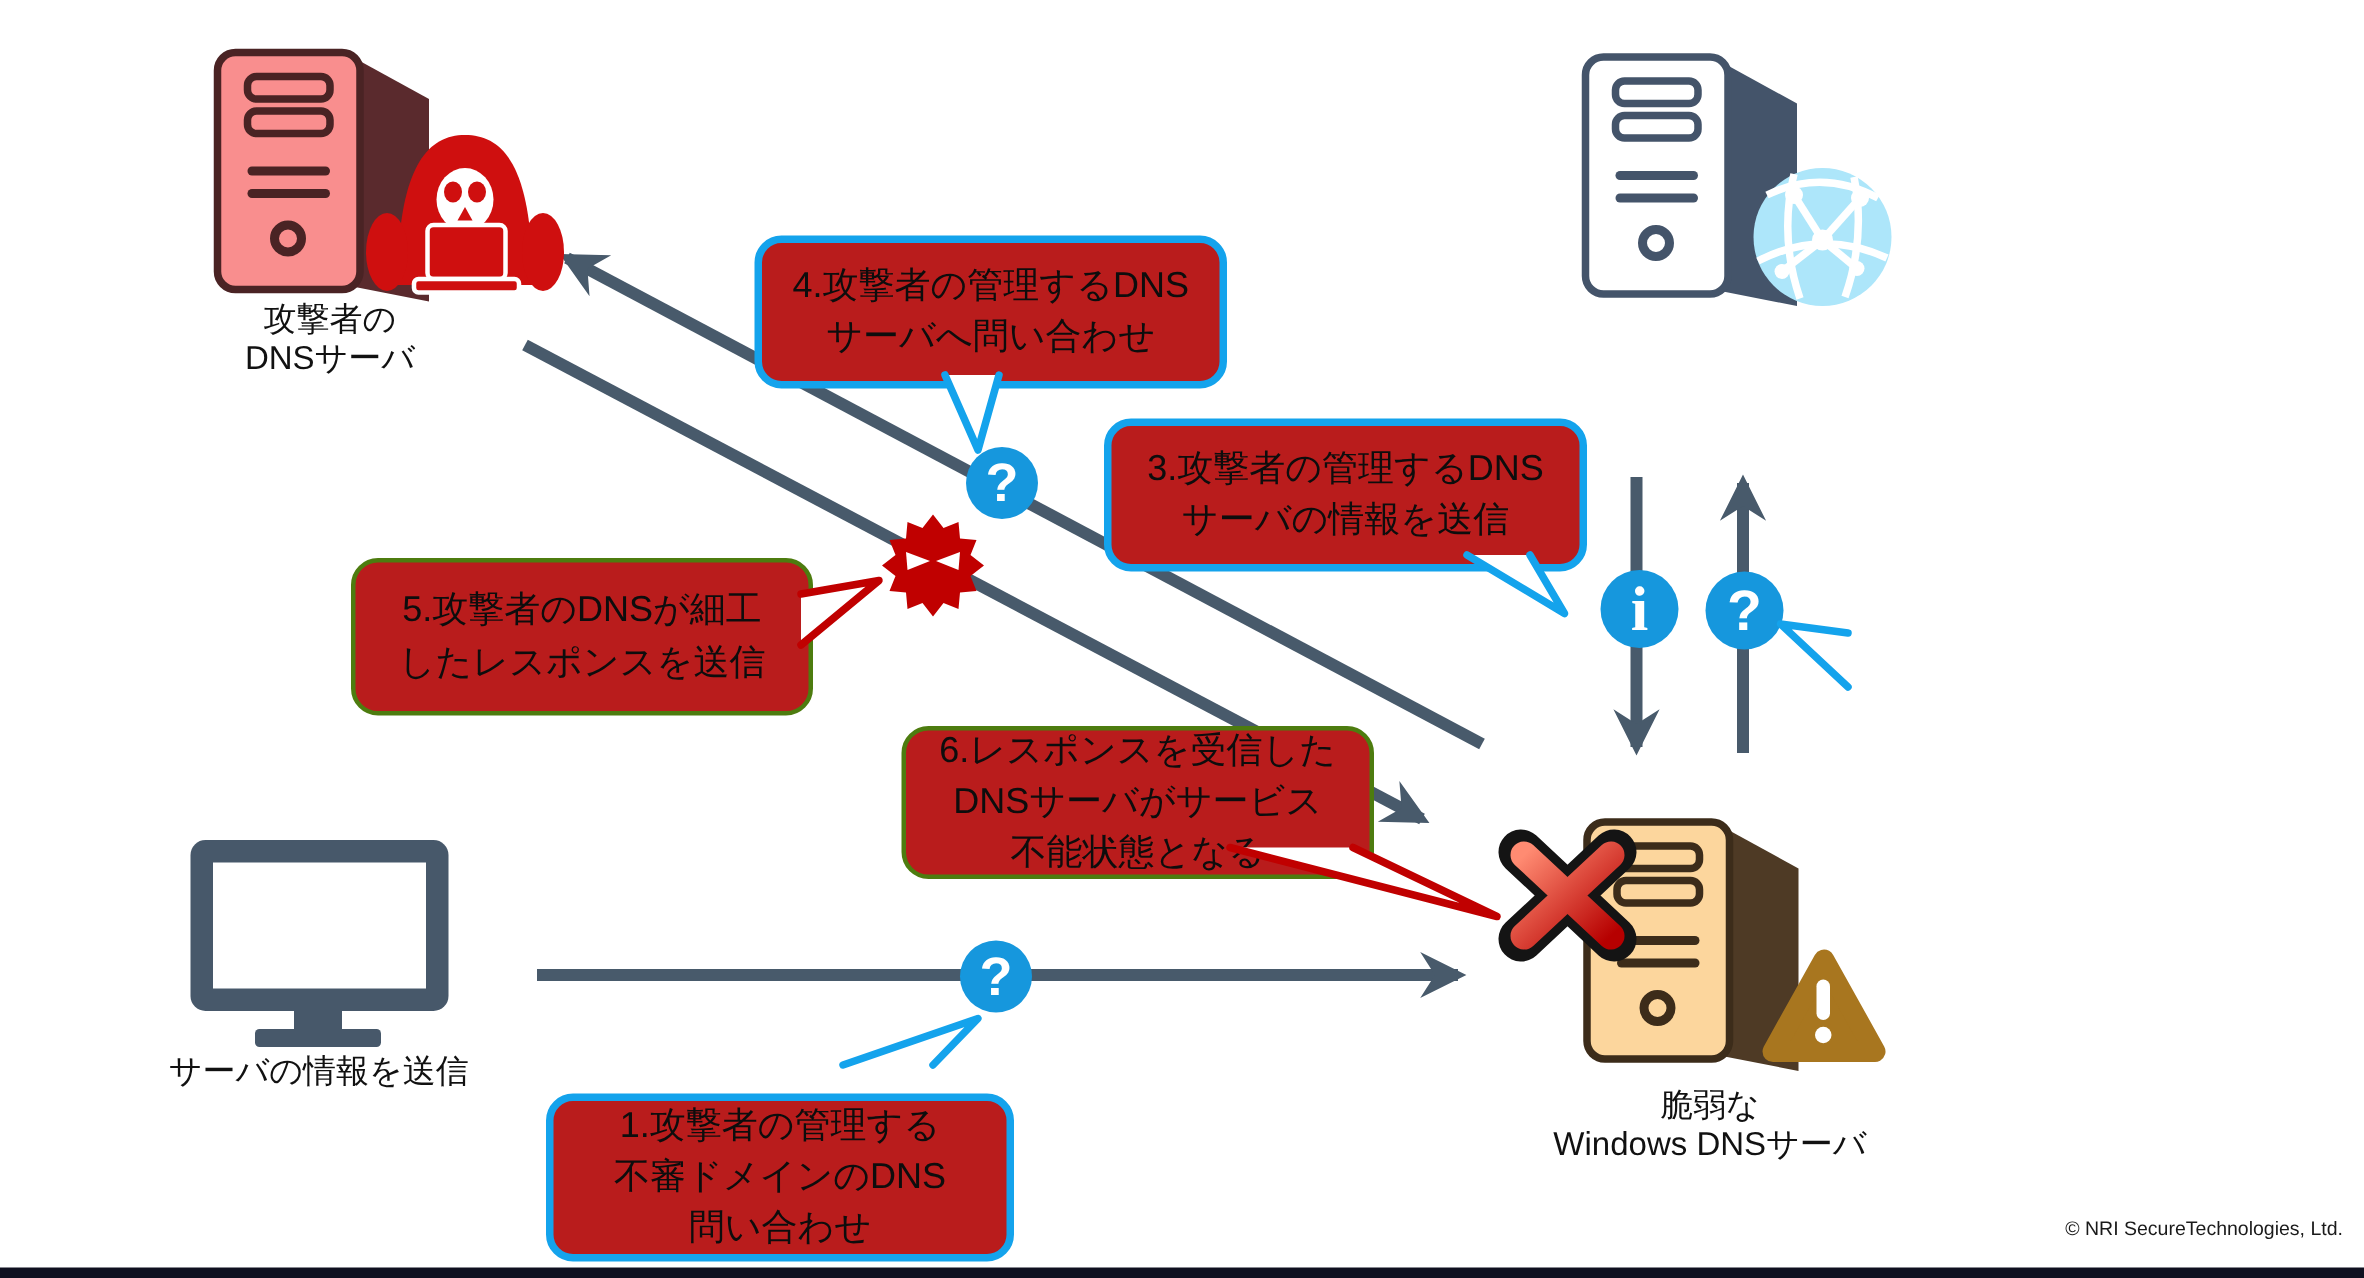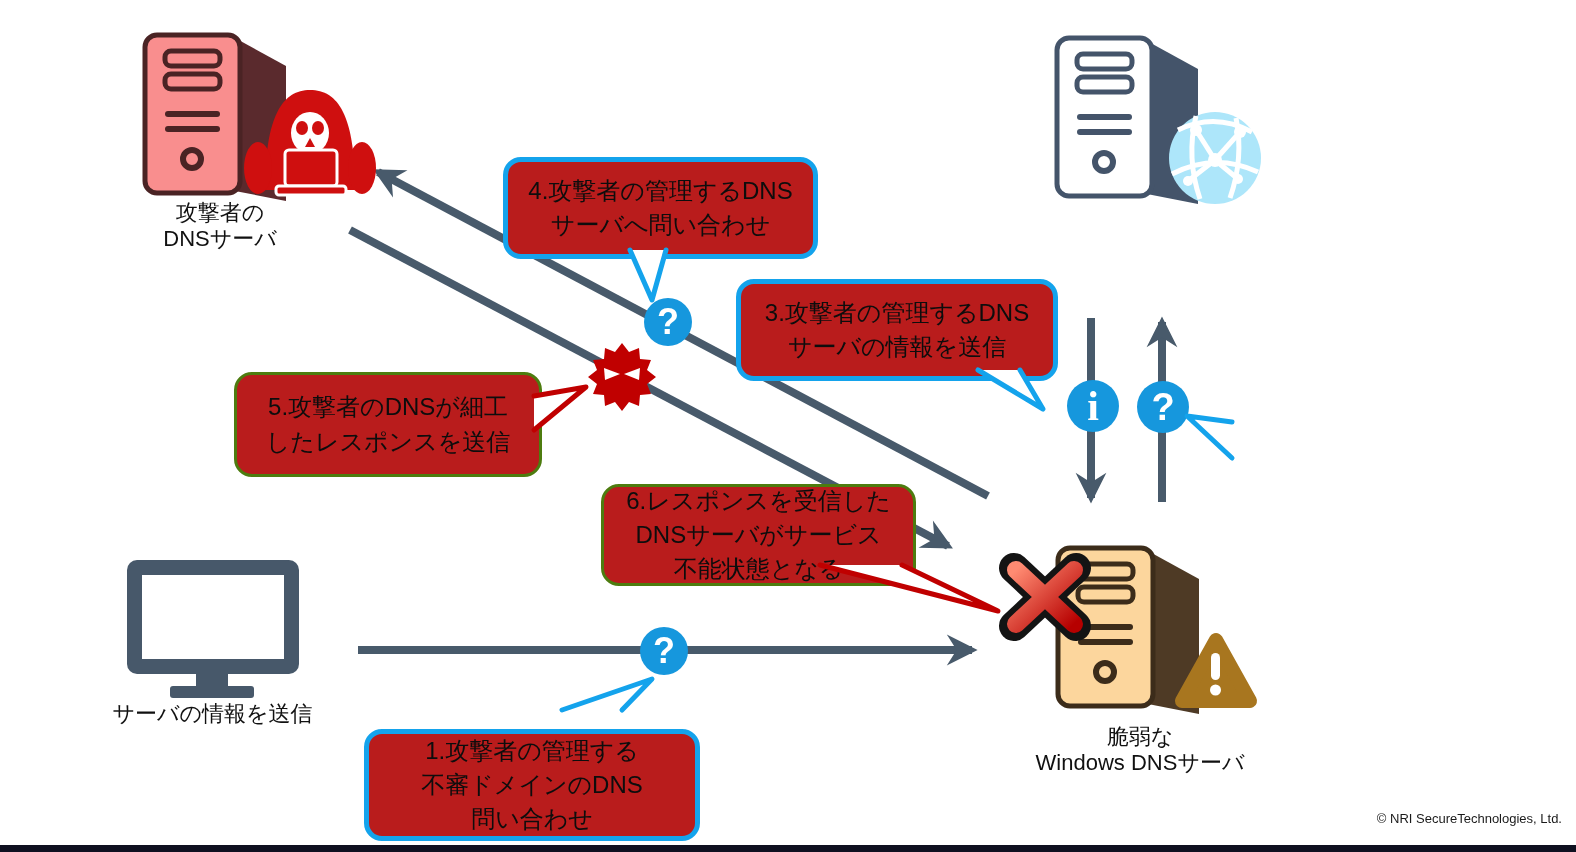--- a/index.html
+++ b/index.html
@@ -167,7 +167,7 @@
   <div class="callout red" style="left:601px;top:484px;width:315px;height:102px;">6.レスポンスを受信した
 DNSサーバがサービス
 不能状態となる</div>
-  <div class="callout blue" style="left:364px;top:729px;width:336px;height:112px;">1.攻撃者の管理する
+  <div class="callout blue" style="left:364px;top:729px;width:312px;height:112px;">1.攻撃者の管理する
 不審ドメインのDNS
 問い合わせ</div>
 

